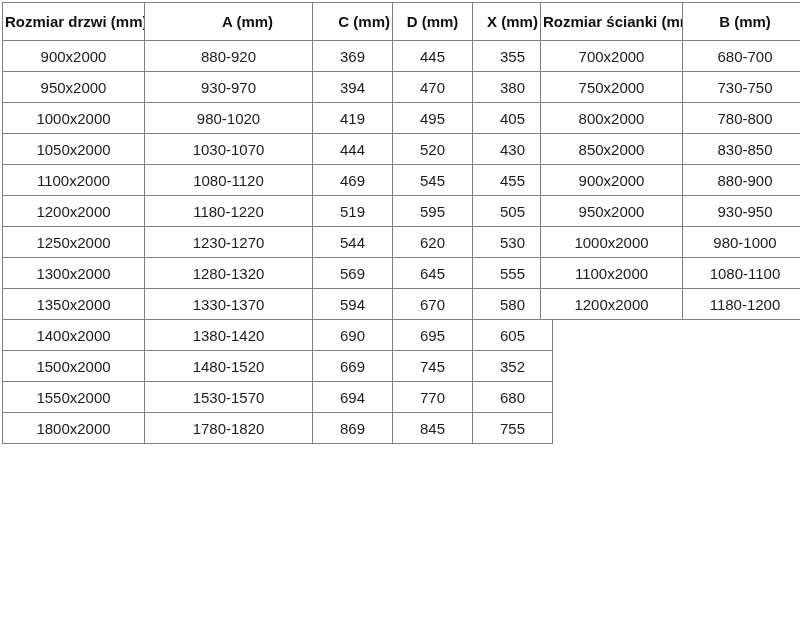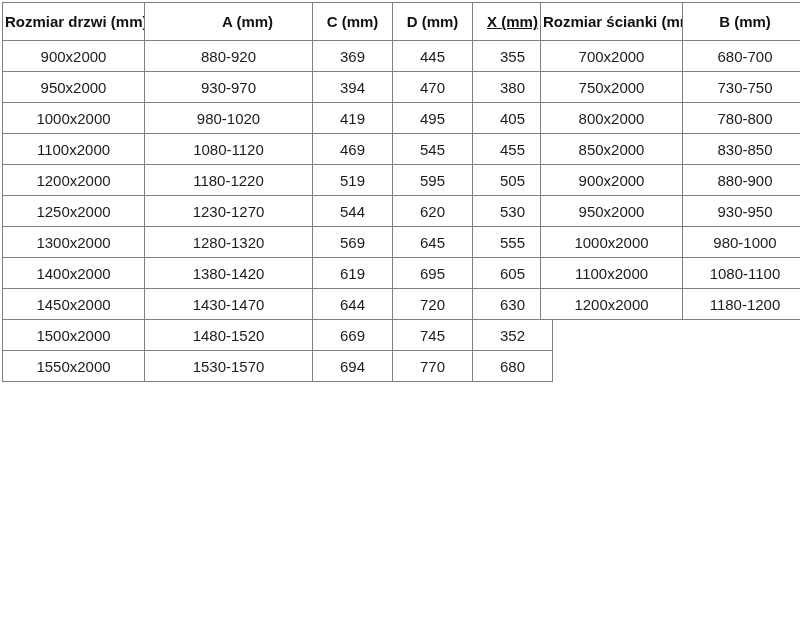--- a/index.html
+++ b/index.html
@@ -47,7 +47,7 @@
   }
   #door-table th:nth-child(1) { width: 137px; }
   #door-table th:nth-child(2) { width: 125px; padding-left: 40px; }
-  #door-table th:nth-child(3) { width: 75px; }
+  #door-table th:nth-child(3) { width: 75px; text-align: right; }
   #door-table th:nth-child(4) { width: 75px; }
   #door-table th:nth-child(5) { width: 75px; text-decoration: underline; }
   #wall-table {

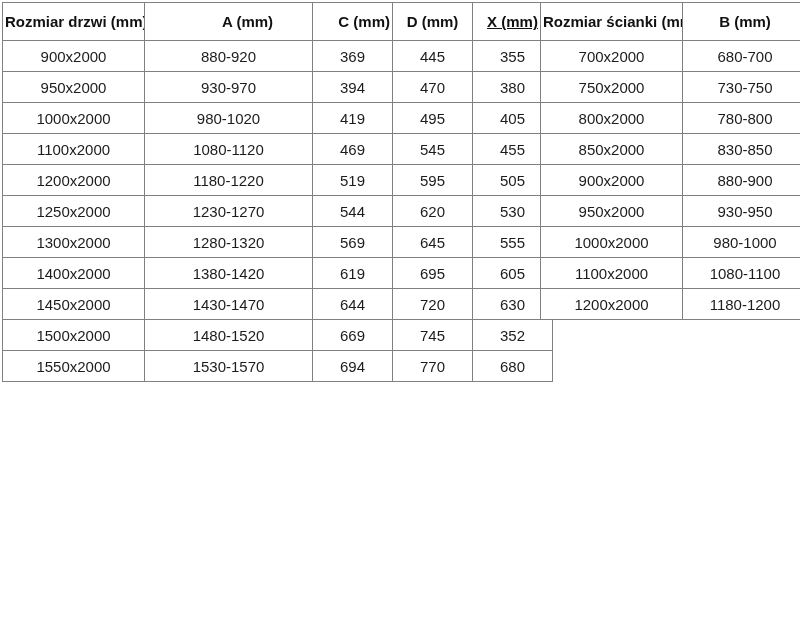--- a/index.html
+++ b/index.html
@@ -49,7 +49,7 @@
   #door-table th:nth-child(2) { width: 125px; padding-left: 40px; }
   #door-table th:nth-child(3) { width: 75px; text-align: right; }
   #door-table th:nth-child(4) { width: 75px; }
-  #door-table th:nth-child(5) { width: 75px; text-decoration: underline; }
+  #door-table th:nth-child(5) { width: 75px; }
   #wall-table {
     left: 540px;
     width: 257px;

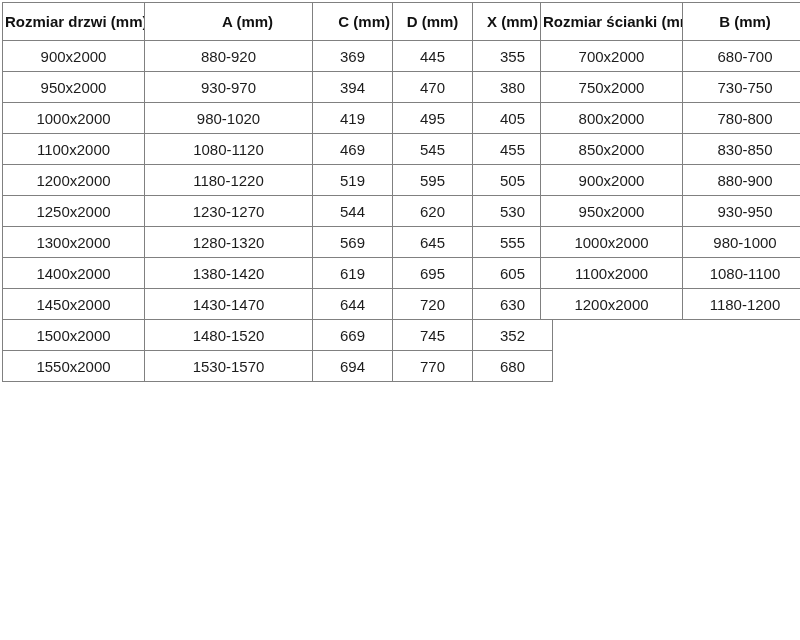--- a/index.html
+++ b/index.html
@@ -93,6 +93,13 @@
         <td>405</td>
       </tr>
       <tr>
+        <td>1050x2000</td>
+        <td>1030-1070</td>
+        <td>444</td>
+        <td>520</td>
+        <td>430</td>
+      </tr>
+      <tr>
         <td>1100x2000</td>
         <td>1080-1120</td>
         <td>469</td>

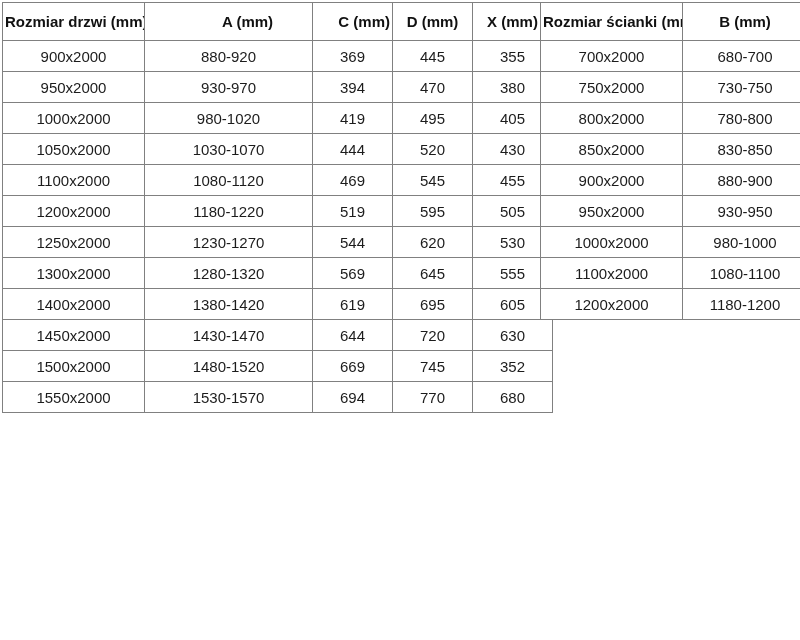--- a/index.html
+++ b/index.html
@@ -128,6 +128,13 @@
         <td>555</td>
       </tr>
       <tr>
+        <td>1350x2000</td>
+        <td>1330-1370</td>
+        <td>594</td>
+        <td>670</td>
+        <td>580</td>
+      </tr>
+      <tr>
         <td>1400x2000</td>
         <td>1380-1420</td>
         <td>619</td>

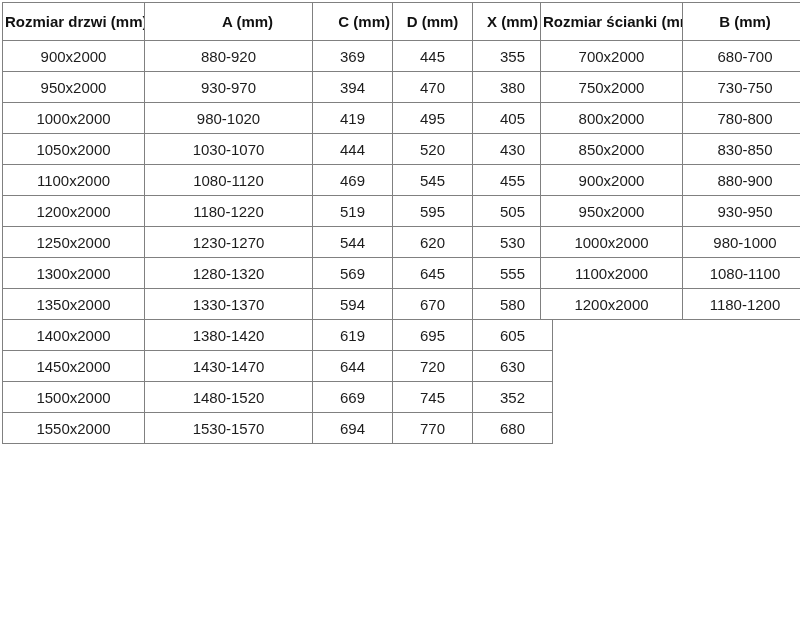--- a/index.html
+++ b/index.html
@@ -137,7 +137,7 @@
       <tr>
         <td>1400x2000</td>
         <td>1380-1420</td>
-        <td>619</td>
+        <td>690</td>
         <td>695</td>
         <td>605</td>
       </tr>

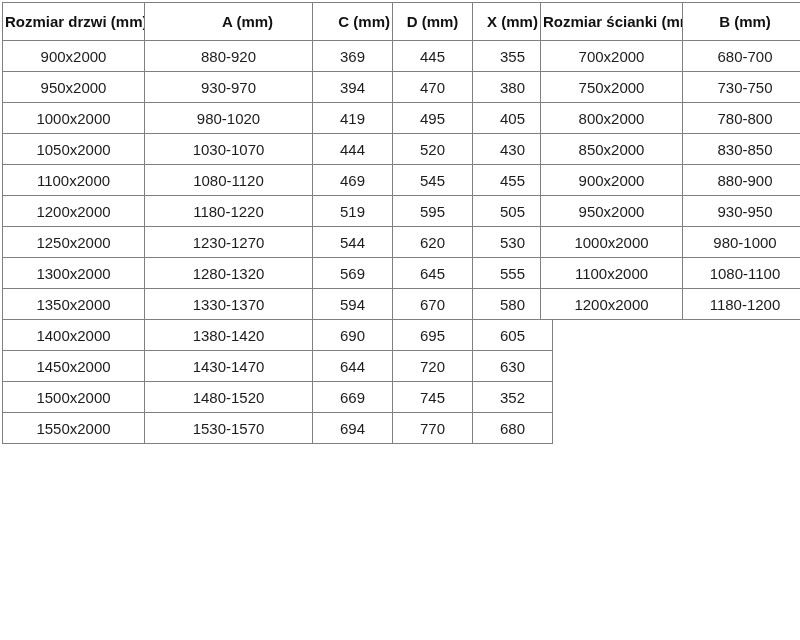--- a/index.html
+++ b/index.html
@@ -142,13 +142,6 @@
         <td>605</td>
       </tr>
       <tr>
-        <td>1450x2000</td>
-        <td>1430-1470</td>
-        <td>644</td>
-        <td>720</td>
-        <td>630</td>
-      </tr>
-      <tr>
         <td>1500x2000</td>
         <td>1480-1520</td>
         <td>669</td>

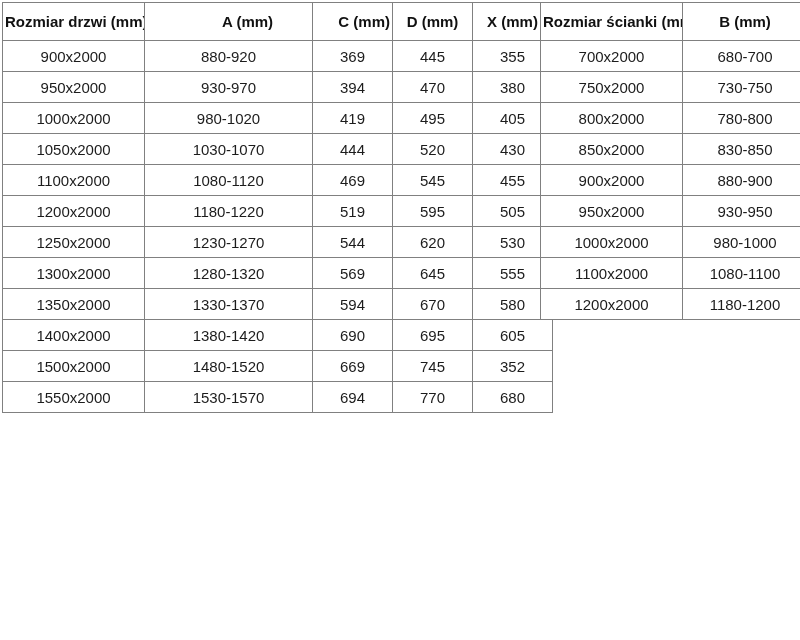--- a/index.html
+++ b/index.html
@@ -155,6 +155,13 @@
         <td>770</td>
         <td>680</td>
       </tr>
+      <tr>
+        <td>1800x2000</td>
+        <td>1780-1820</td>
+        <td>869</td>
+        <td>845</td>
+        <td>755</td>
+      </tr>
     </tbody>
   </table>
 

